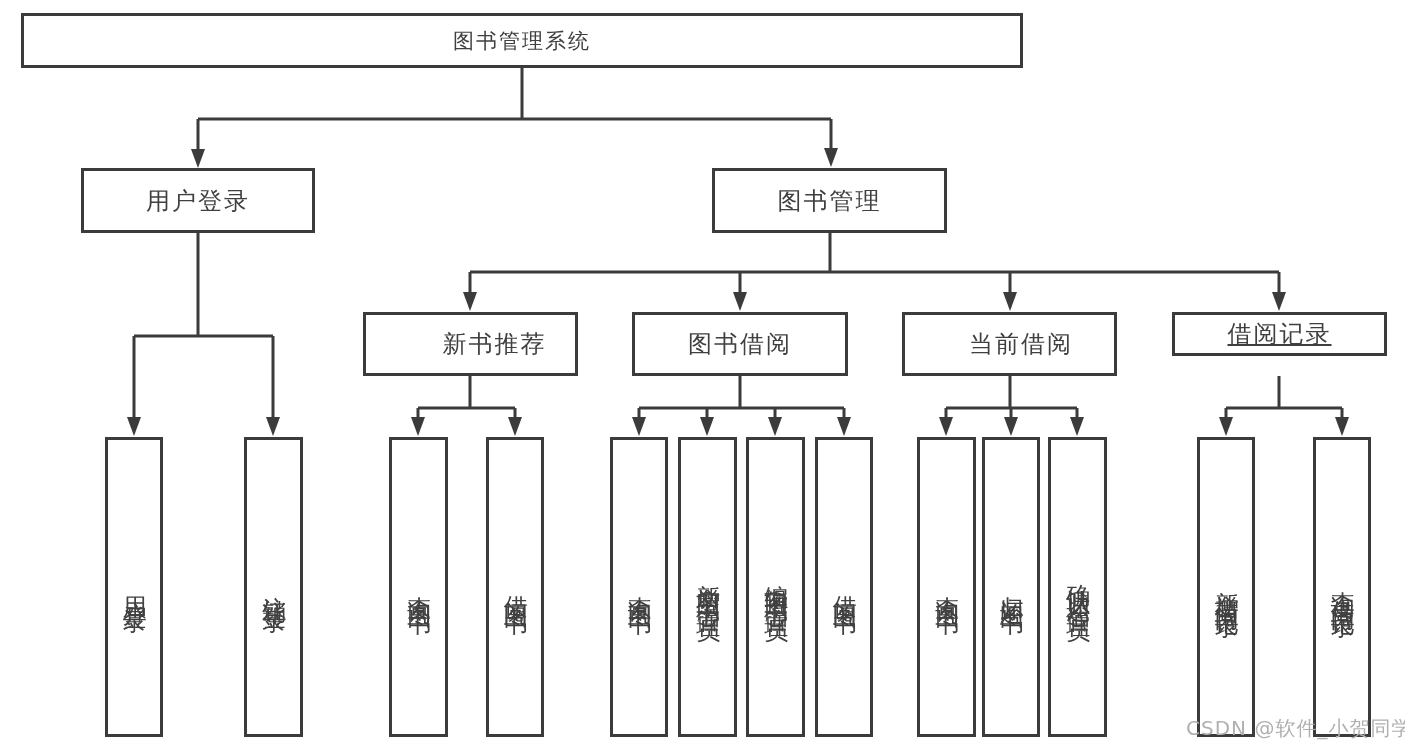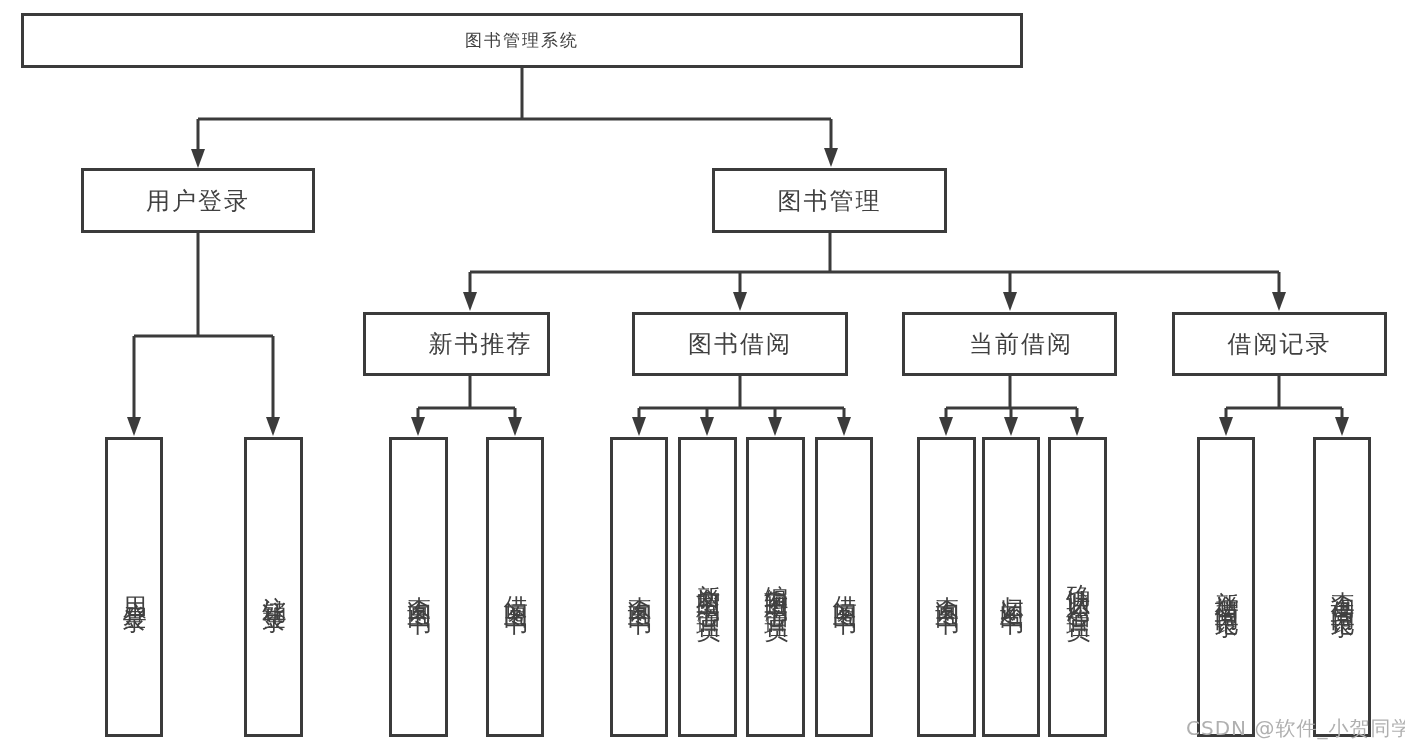--- a/index.html
+++ b/index.html
@@ -20,7 +20,7 @@
     color:#404040;
   }
   .hbox{font-size:24px;letter-spacing:2px;}
-  .root{font-size:17px;letter-spacing:2px;}
+  .root{font-size:21px;letter-spacing:2px;}
   .vbox > span{
     writing-mode:vertical-rl;
     text-orientation:mixed;

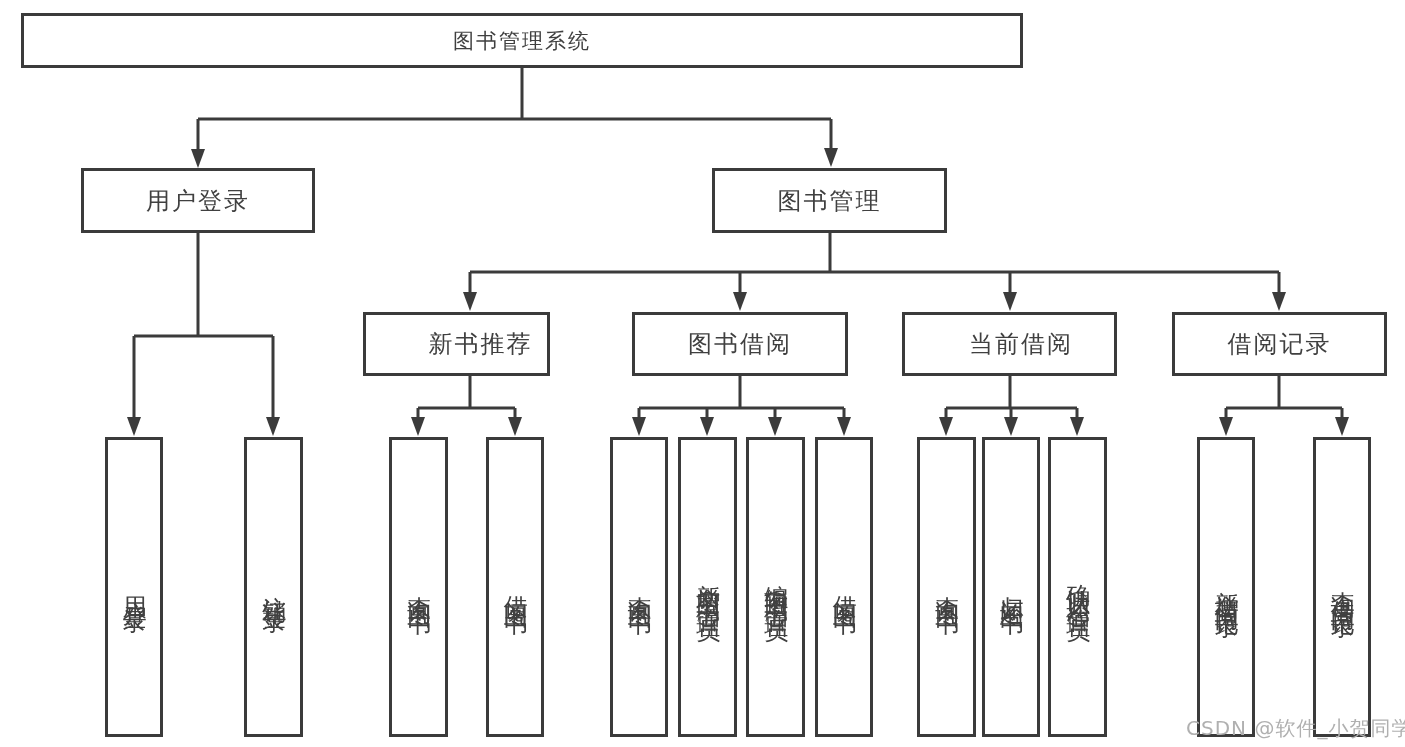--- a/index.html
+++ b/index.html
@@ -101,7 +101,7 @@
   <div class="box hbox" style="left:81px;top:168px;width:234px;height:65px;">用户登录</div>
   <div class="box hbox" style="left:712px;top:168px;width:235px;height:65px;text-align:center;">图书管理</div>
 
-  <div class="box hbox" style="left:363px;top:312px;width:187px;height:64px;padding-left:48px;">新书推荐</div>
+  <div class="box hbox" style="left:363px;top:312px;width:215px;height:64px;padding-left:48px;">新书推荐</div>
   <div class="box hbox" style="left:632px;top:312px;width:216px;height:64px;">图书借阅</div>
   <div class="box hbox" style="left:902px;top:312px;width:215px;height:64px;padding-left:23px;">当前借阅</div>
   <div class="box hbox" style="left:1172px;top:312px;width:215px;height:64px;">借阅记录</div>

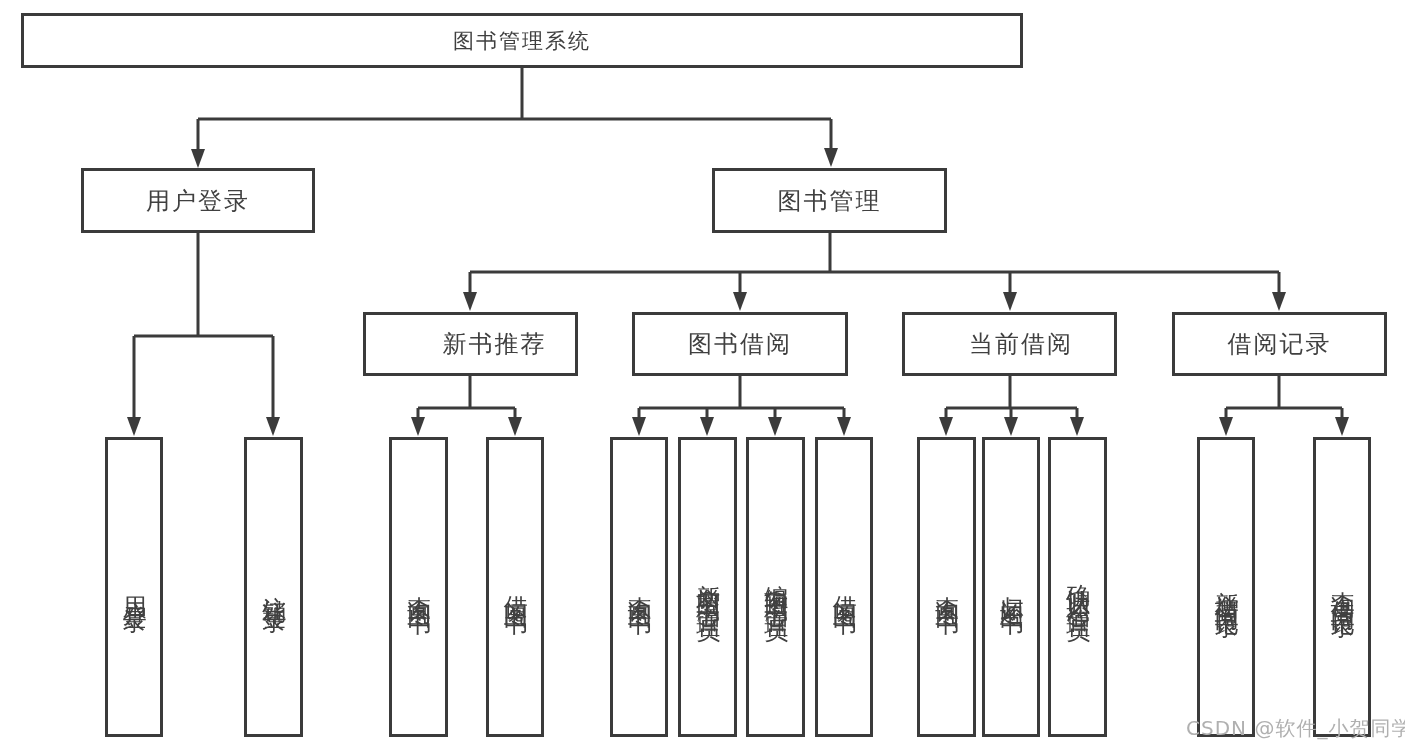--- a/index.html
+++ b/index.html
@@ -104,7 +104,7 @@
   <div class="box hbox" style="left:363px;top:312px;width:215px;height:64px;padding-left:48px;">新书推荐</div>
   <div class="box hbox" style="left:632px;top:312px;width:216px;height:64px;">图书借阅</div>
   <div class="box hbox" style="left:902px;top:312px;width:215px;height:64px;padding-left:23px;">当前借阅</div>
-  <div class="box hbox" style="left:1172px;top:312px;width:215px;height:64px;">借阅记录</div>
+  <div class="box hbox" style="left:1172px;top:312px;width:215px;height:44px;text-decoration:underline;">借阅记录</div>
 
   <div class="box vbox" style="left:105px;top:437px;width:58px;height:300px;">
     <span>用户登录</span>

